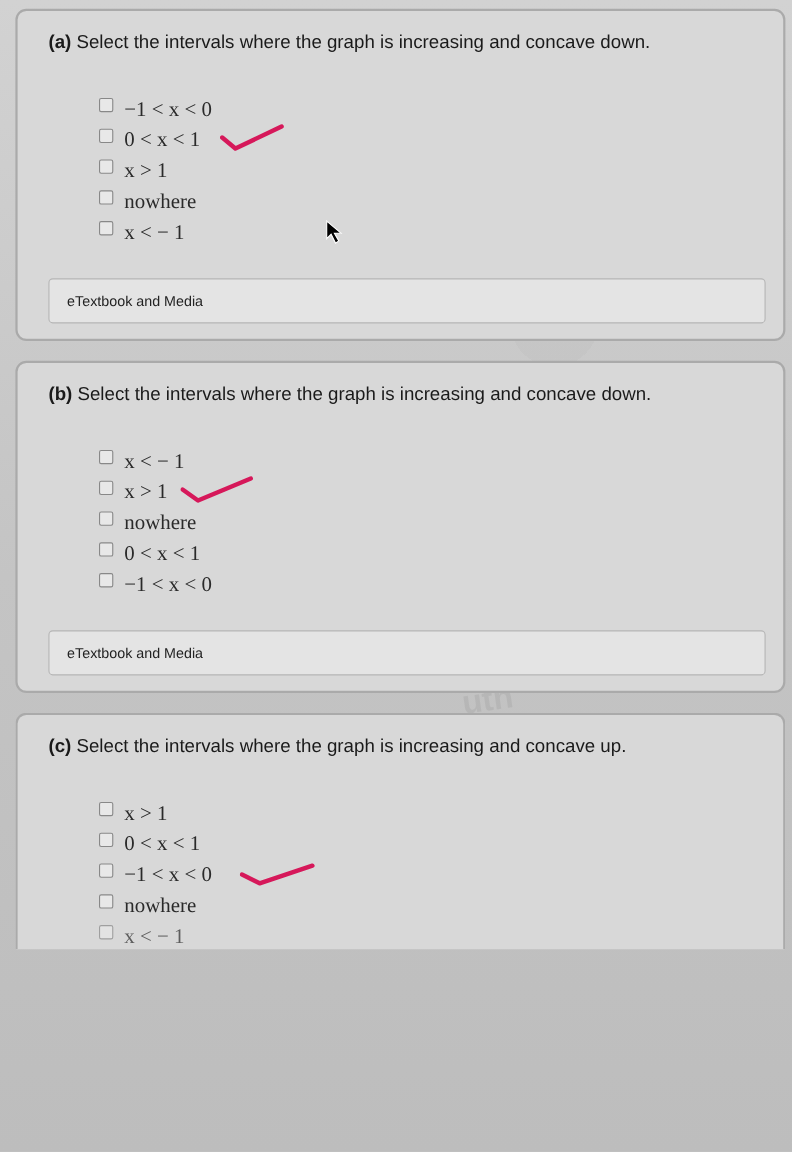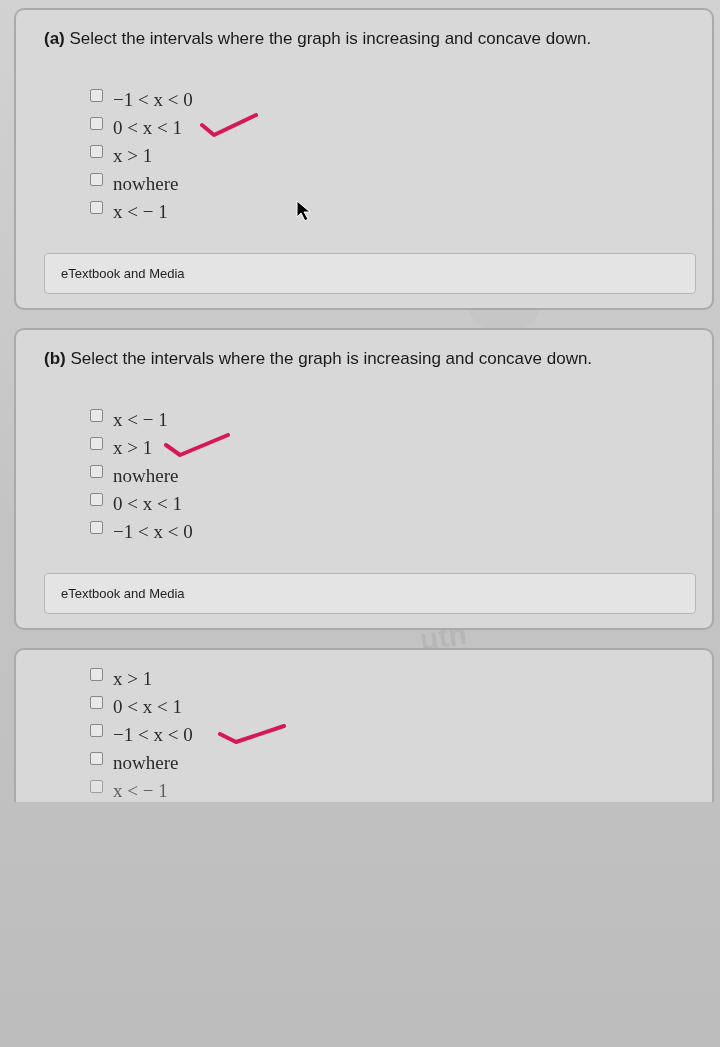--- a/index.html
+++ b/index.html
@@ -168,6 +168,10 @@
 </div>
 
 <div class="panel" style="margin-bottom:0; border-bottom:none; border-bottom-left-radius:0; border-bottom-right-radius:0; padding-bottom:0;">
+  <div class="prompt">
+    <span class="part">(c)</span>
+    <span>Select the intervals where the graph is increasing and concave up.</span>
+  </div>
   <div class="options" style="margin-bottom:0;">
     <div class="opt">
       <span class="cb"></span>

